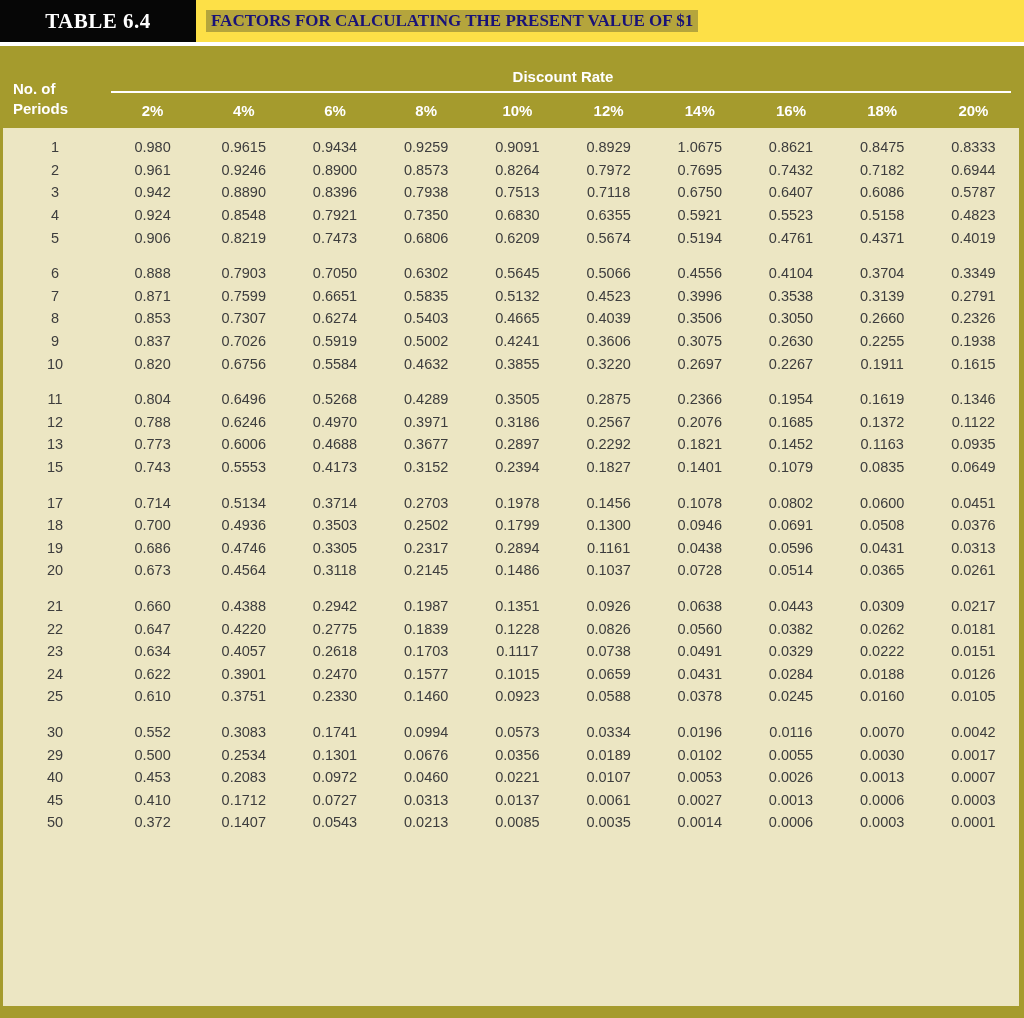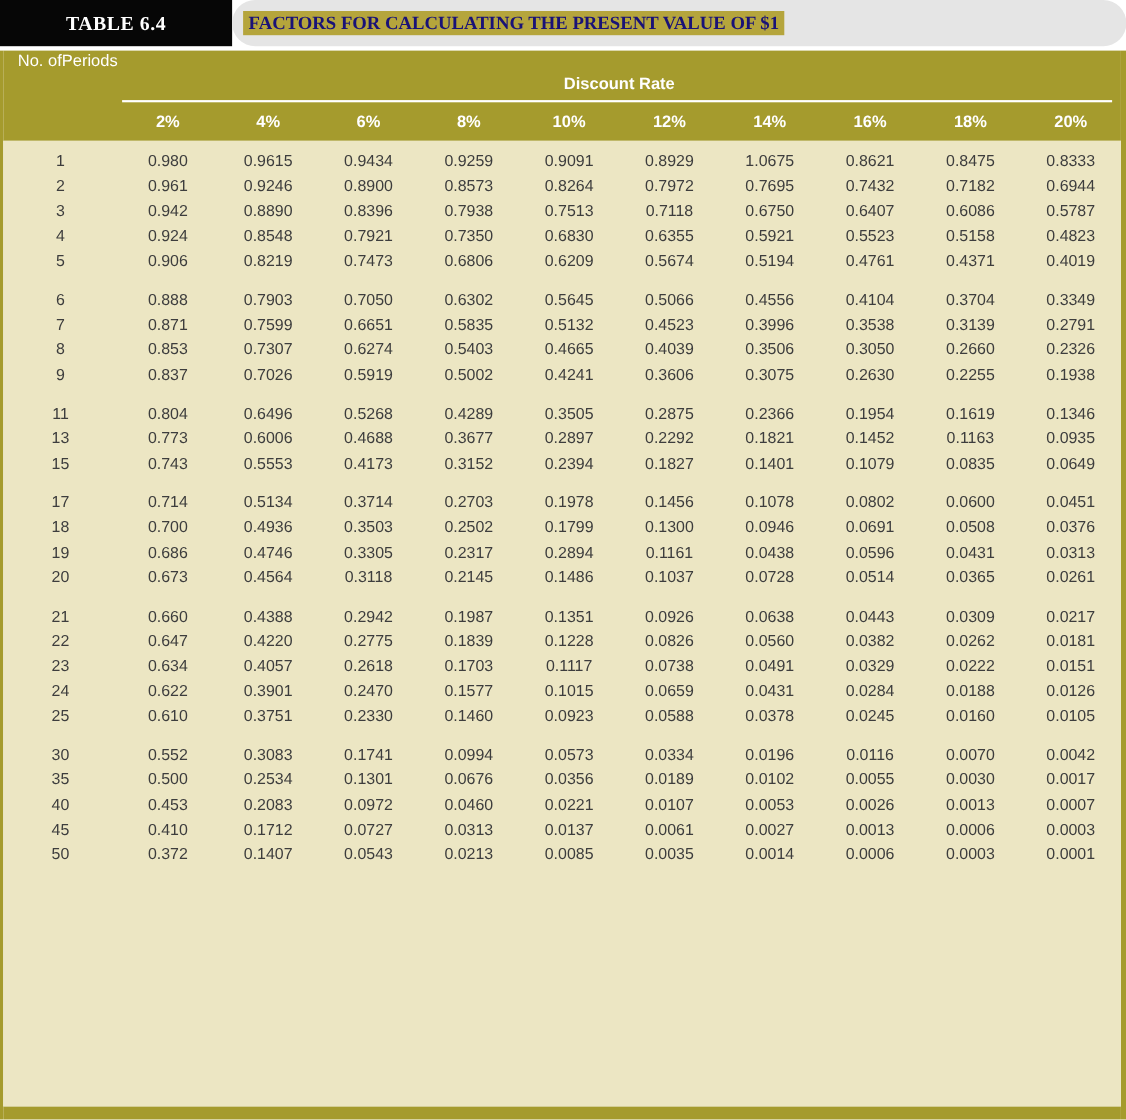--- a/index.html
+++ b/index.html
@@ -12,10 +12,10 @@
   
   .top-bar { display:flex; height:42px; }
   .table-label {
-    width:211px; background:#060606; color:#ffffff;
+    width:196px; background:#060606; color:#ffffff;
     display:flex; align-items:center; justify-content:center;
     font-family:"Liberation Serif", serif;
-    font-size:18px; font-weight:bold; letter-spacing:0.5px;
+    font-size:21px; font-weight:bold; letter-spacing:0.5px;
   }
   .title-strip {
     flex:1; background:#e5e5e5;

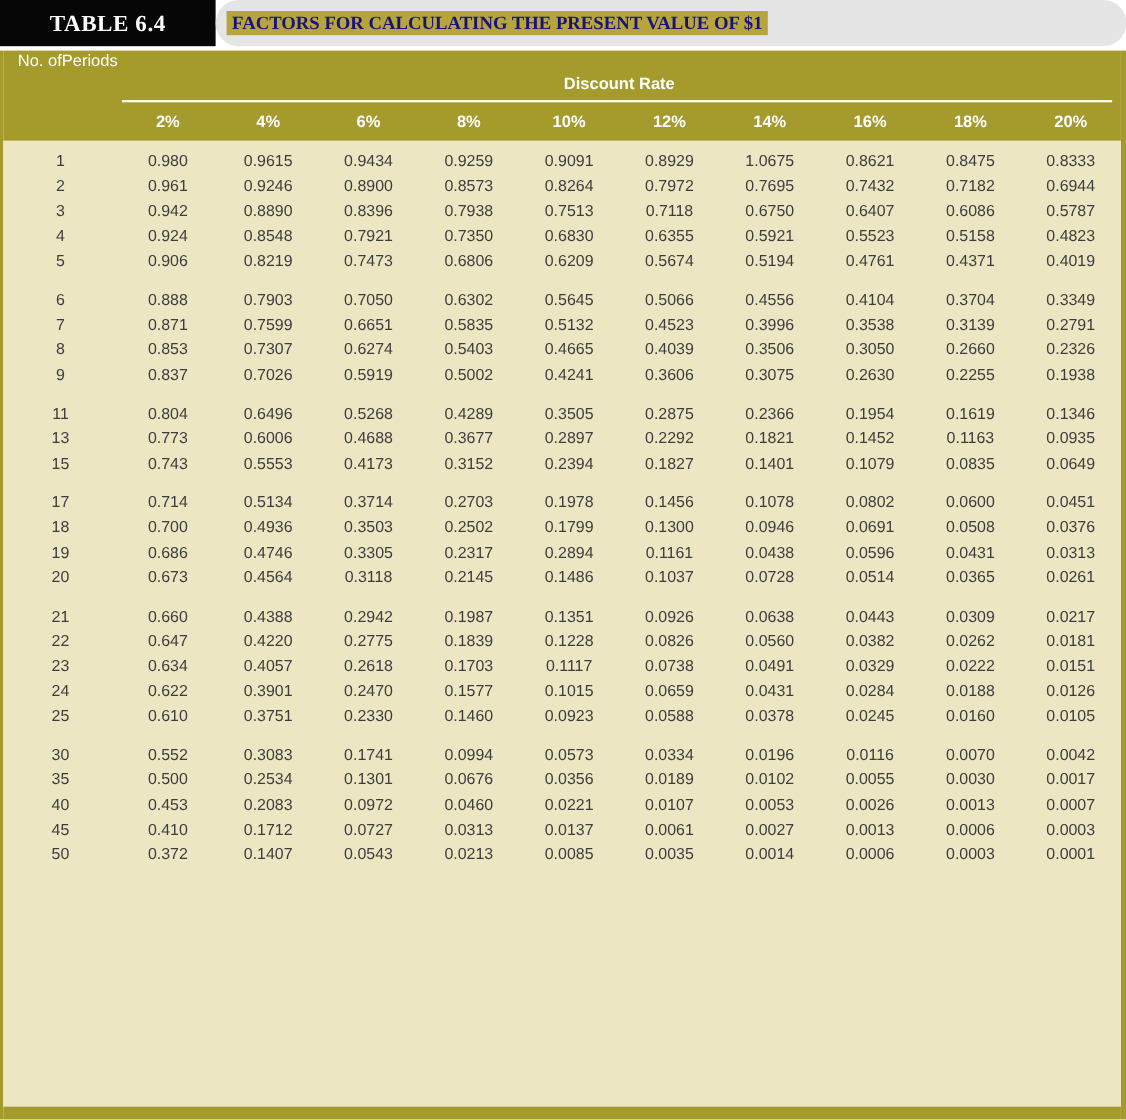--- a/index.html
+++ b/index.html
@@ -18,8 +18,8 @@
     font-size:21px; font-weight:bold; letter-spacing:0.5px;
   }
   .title-strip {
-    flex:1; background:#e5e5e5;
-    display:flex; align-items:center; padding-left:10px;border-radius:21px;
+    flex:1; background:#fde047;
+    display:flex; align-items:center; padding-left:10px;
   }
   .title-highlight {
     display:inline-block; background:#b5a53c; color:#191277;

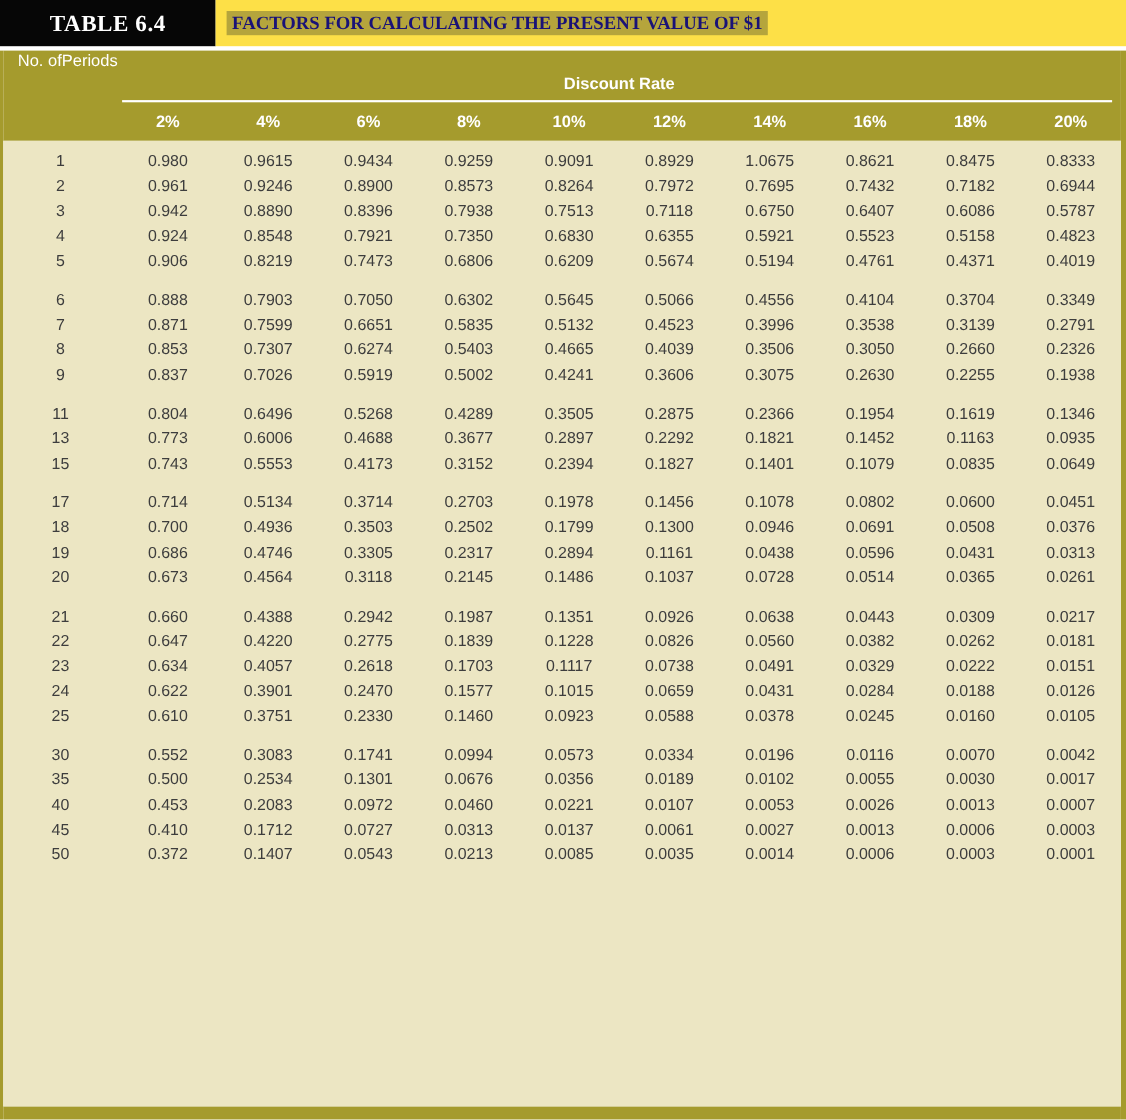--- a/index.html
+++ b/index.html
@@ -36,9 +36,9 @@
   .thead { background:#a59b2d; color:#ffffff; height:82px; display:flex; }
   .corner {
     width:104px; box-sizing:border-box;
-    display:flex; flex-direction:row; justify-content:flex-end;
+    display:flex; flex-direction:column; justify-content:flex-end;
     padding:0 0 10px 10px;
-    font-weight:normal; font-size:15px; line-height:1.3;
+    font-weight:bold; font-size:15px; line-height:1.3;
   }
   .rate-area { flex:1; display:flex; flex-direction:column; }
   .span-header { text-align:center; font-weight:bold; font-size:15px; padding-top:22px; }

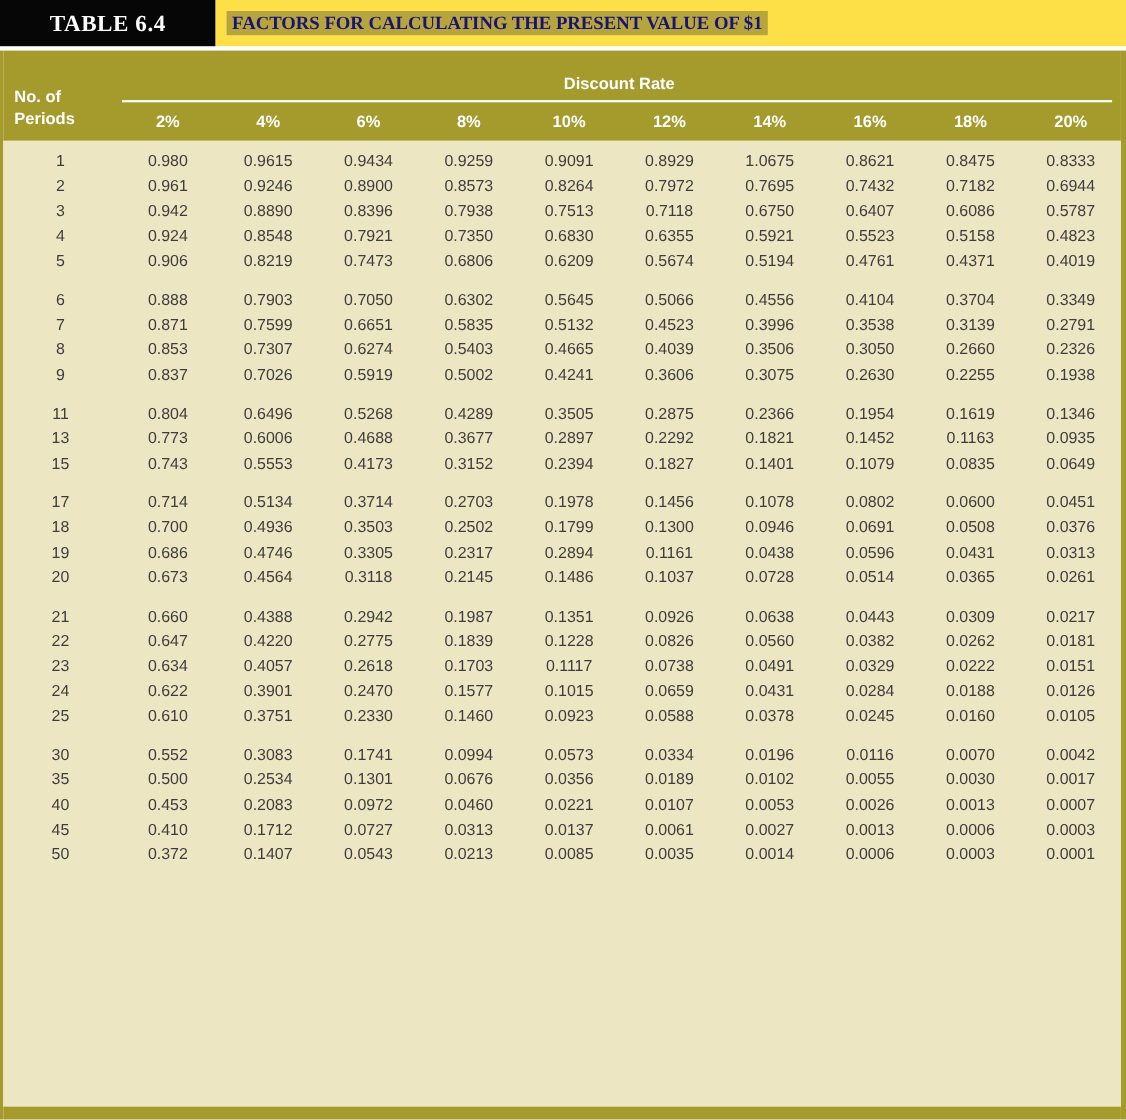--- a/index.html
+++ b/index.html
@@ -218,6 +218,19 @@
             <div class="cell">0.2255</div>
             <div class="cell">0.1938</div>
           </div>
+          <div class="row">
+            <div class="cell">10</div>
+            <div class="cell">0.820</div>
+            <div class="cell">0.6756</div>
+            <div class="cell">0.5584</div>
+            <div class="cell">0.4632</div>
+            <div class="cell">0.3855</div>
+            <div class="cell">0.3220</div>
+            <div class="cell">0.2697</div>
+            <div class="cell">0.2267</div>
+            <div class="cell">0.1911</div>
+            <div class="cell">0.1615</div>
+          </div>
         </div>
         <div class="group">
           <div class="row">

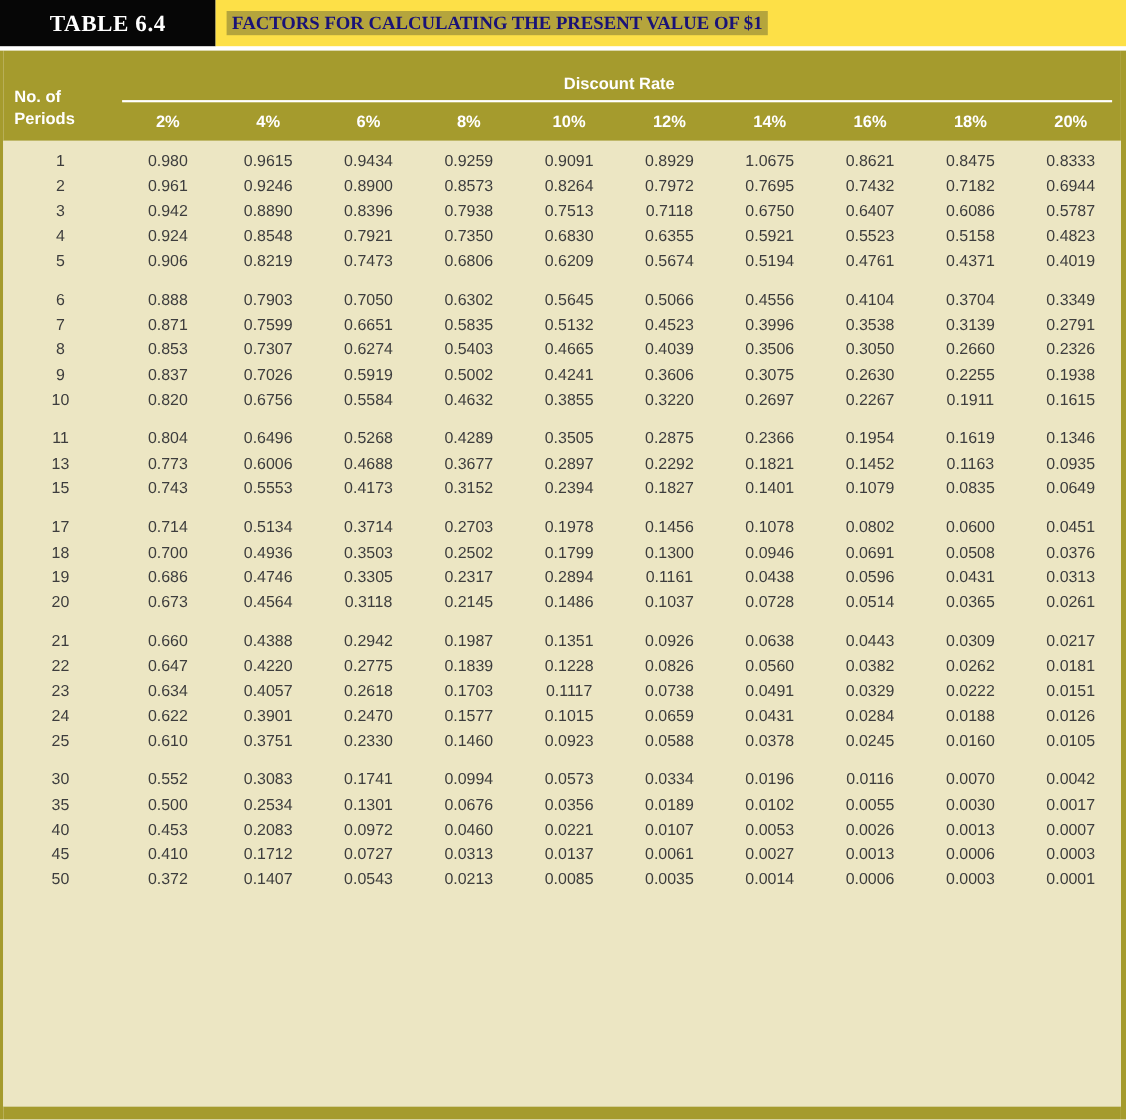--- a/index.html
+++ b/index.html
@@ -247,6 +247,19 @@
             <div class="cell">0.1346</div>
           </div>
           <div class="row">
+            <div class="cell">12</div>
+            <div class="cell">0.788</div>
+            <div class="cell">0.6246</div>
+            <div class="cell">0.4970</div>
+            <div class="cell">0.3971</div>
+            <div class="cell">0.3186</div>
+            <div class="cell">0.2567</div>
+            <div class="cell">0.2076</div>
+            <div class="cell">0.1685</div>
+            <div class="cell">0.1372</div>
+            <div class="cell">0.1122</div>
+          </div>
+          <div class="row">
             <div class="cell">13</div>
             <div class="cell">0.773</div>
             <div class="cell">0.6006</div>

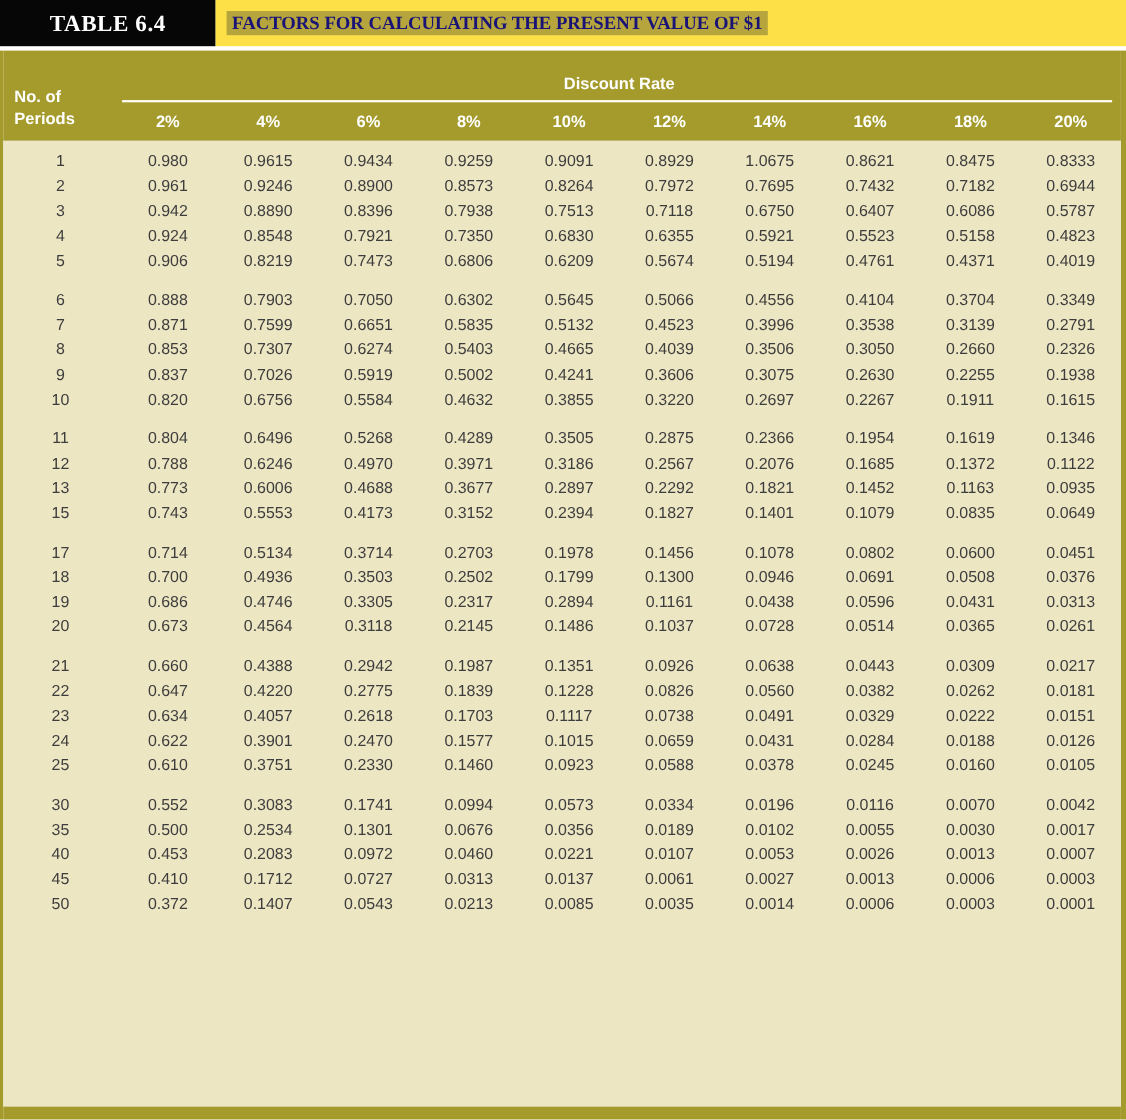--- a/index.html
+++ b/index.html
@@ -422,7 +422,7 @@
             <div class="cell">0.0042</div>
           </div>
           <div class="row">
-            <div class="cell">35</div>
+            <div class="cell">29</div>
             <div class="cell">0.500</div>
             <div class="cell">0.2534</div>
             <div class="cell">0.1301</div>

